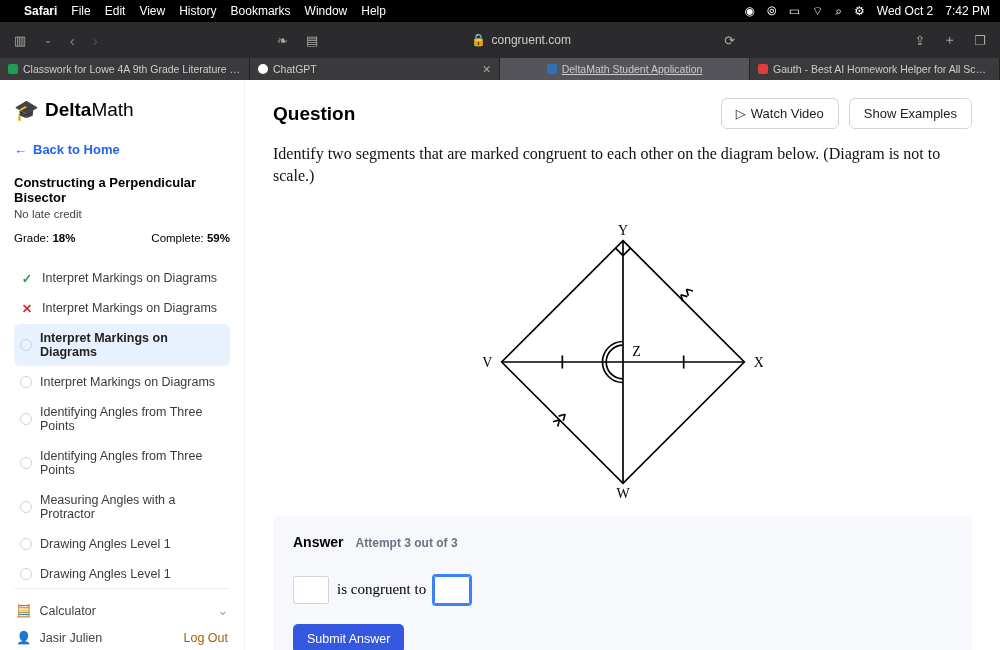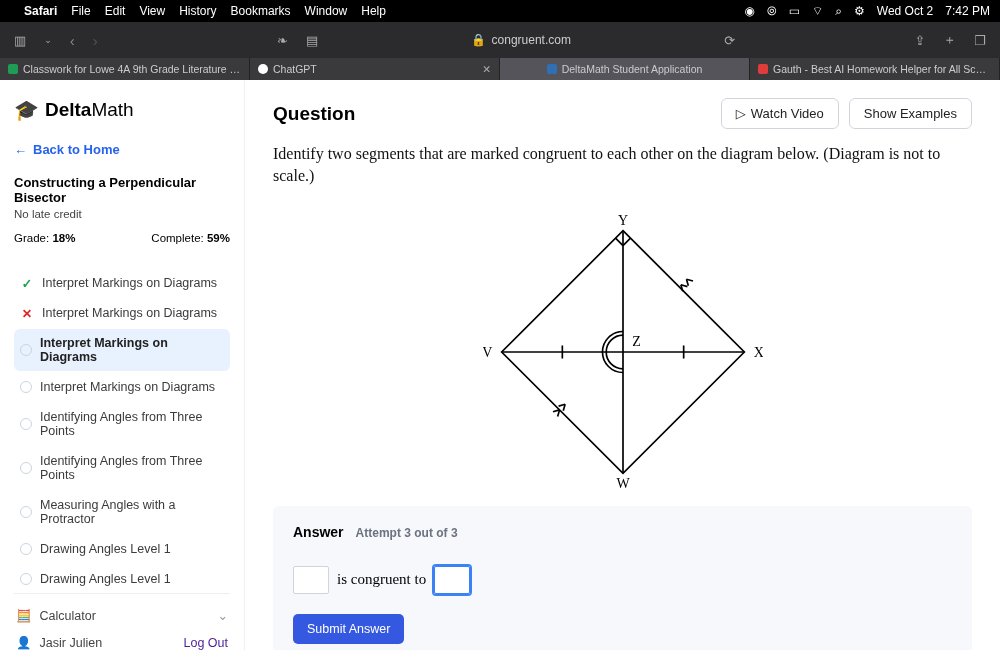--- a/index.html
+++ b/index.html
@@ -62,7 +62,7 @@
   white-space: nowrap;
   gap: 5px;
 }
-.tab.active { background: #54545a; }
+.tab.active { background: #54545a; text-decoration: underline; }
 .tab .favicon { width: 10px; height: 10px; display: inline-block; border-radius: 2px; flex-shrink: 0; }
 .tab .close { margin-left: auto; color: #aaa; }
 .content-area { display: flex; height: calc(650px - 22px - 36px - 22px); background: #fff; }

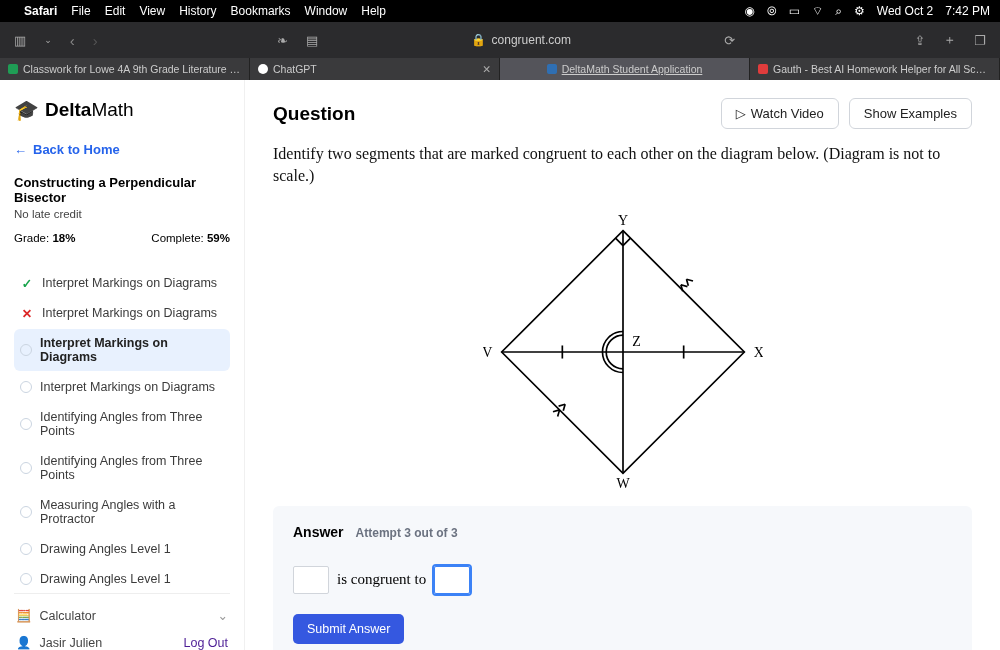--- a/index.html
+++ b/index.html
@@ -108,7 +108,7 @@
   padding: 7px 14px; font-size: 13px; color: #222; display: flex; align-items: center; gap: 5px;
   margin-left: 10px;
 }
-.question-text { font-size: 16px; color: #111; line-height: 1.4; font-family: Georgia, 'Times New Roman', serif; margin-bottom: 16px; }
+.question-text { font-size: 16px; color: #111; line-height: 1.4; font-family: Georgia, 'Times New Roman', serif; margin-bottom: 26px; }
 .diagram-wrap { display: flex; justify-content: center; padding: 8px 0 14px 0; }
 svg.diagram { width: 280px; height: 280px; }
 .answer-box {

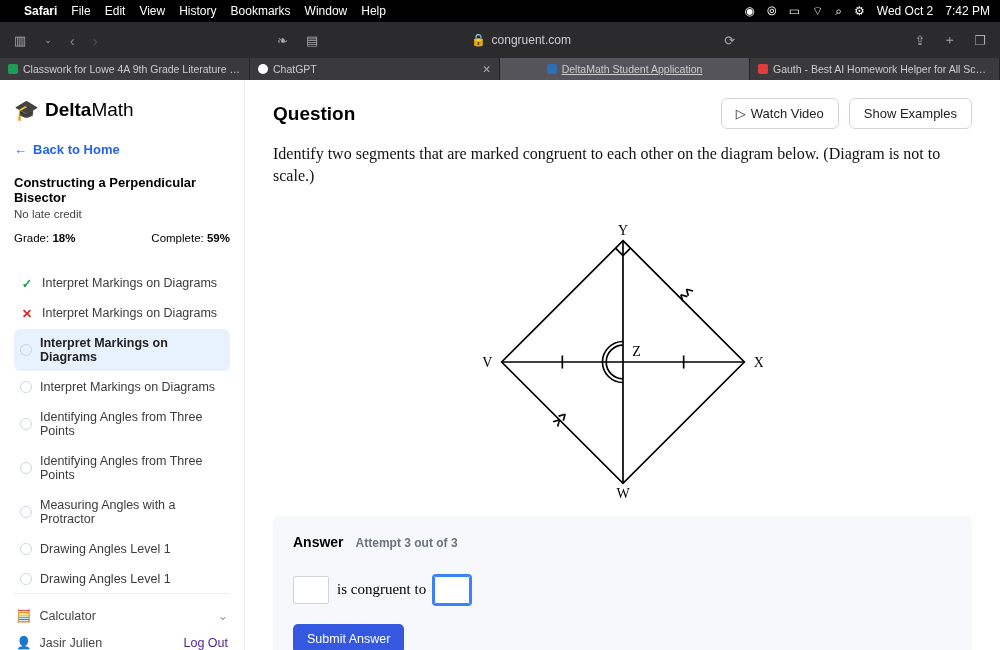--- a/index.html
+++ b/index.html
@@ -80,7 +80,7 @@
 .back-link { color: #2563eb; font-size: 13px; font-weight: 600; display: flex; align-items: center; gap: 6px; margin-bottom: 18px; }
 .assignment-title { font-weight: 700; font-size: 13px; margin-bottom: 3px; }
 .late-credit { font-size: 11.5px; color: #444; margin-bottom: 12px; }
-.grade-row { display: flex; justify-content: space-between; font-size: 11.5px; margin-bottom: 5px; }
+.grade-row { display: flex; justify-content: space-between; font-size: 11.5px; }
 .grade-row b { font-weight: 700; }
 .progress { height: 6px; background: #eceef1; border-radius: 3px; overflow: hidden; position: relative; margin-bottom: 20px; }
 .progress .bar1 { position: absolute; left: 0; top: 0; bottom: 0; background: #3b4fd4; }

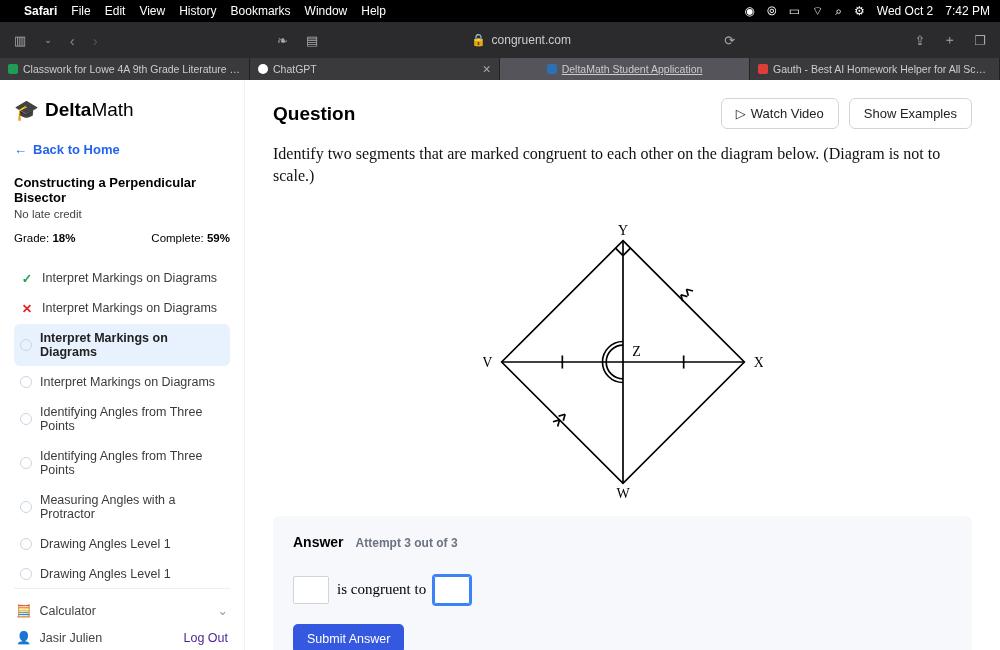--- a/index.html
+++ b/index.html
@@ -95,7 +95,7 @@
 .sidebar-bottom { margin-top: auto; border-top: 1px solid #eee; padding-top: 8px; }
 .calc-row, .user-row { display: flex; align-items: center; gap: 8px; padding: 6px 2px; color: #444; }
 .chev { margin-left: auto; color: #999; }
-.logout { margin-left: auto; color: #4c1d95; font-weight: 500; }
+.logout { margin-left: auto; color: #a16207; font-weight: 500; }
 .main {
   flex: 1;
   padding: 18px 28px;

